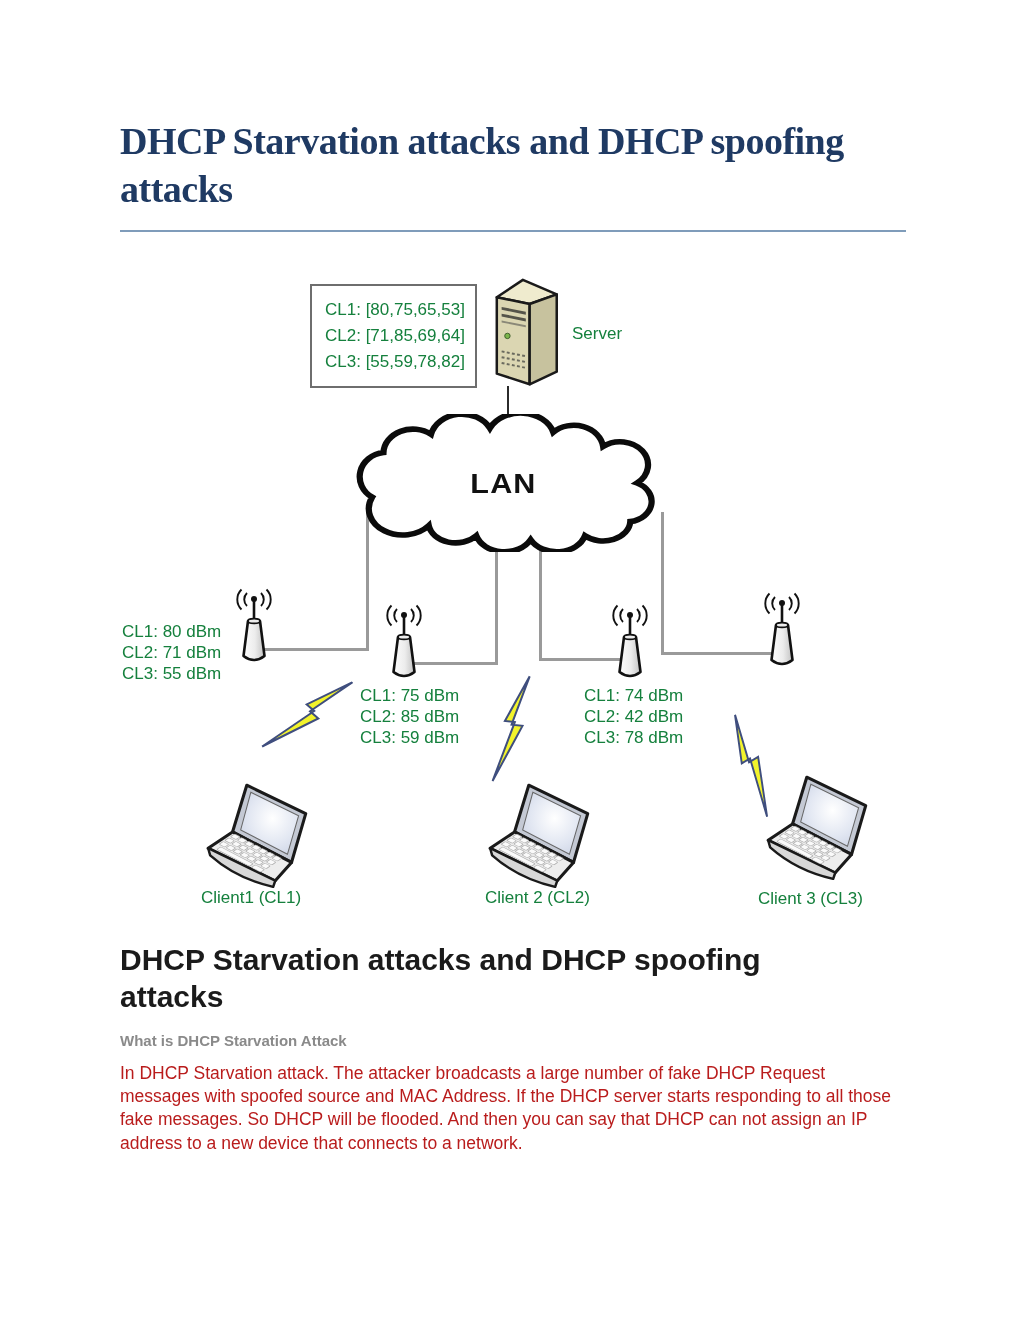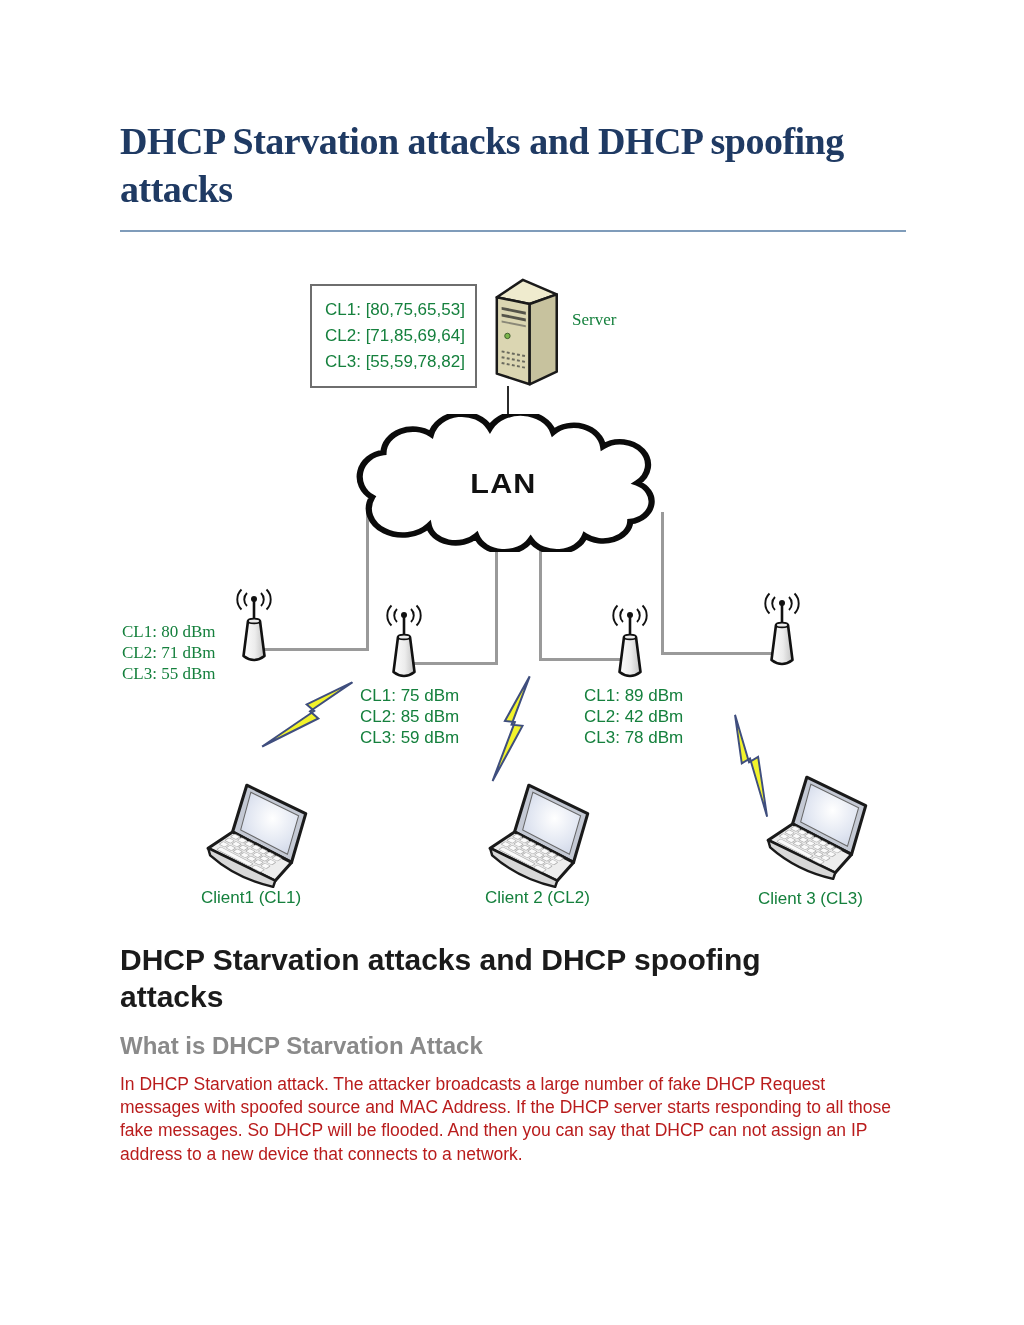--- a/index.html
+++ b/index.html
@@ -26,7 +26,7 @@
   .cable{position:absolute;background:#2b2b2b;}
   .reading{position:absolute;line-height:21px;white-space:nowrap;}
   .client-label{position:absolute;width:130px;white-space:nowrap;}
-  .server-label{position:absolute;left:452px;top:34px;font-family:Liberation Serif, serif;}
+  .server-label{position:absolute;left:452px;top:48px;}
   svg{display:block;}
   text{font-family:"Liberation Sans",sans-serif;}
 

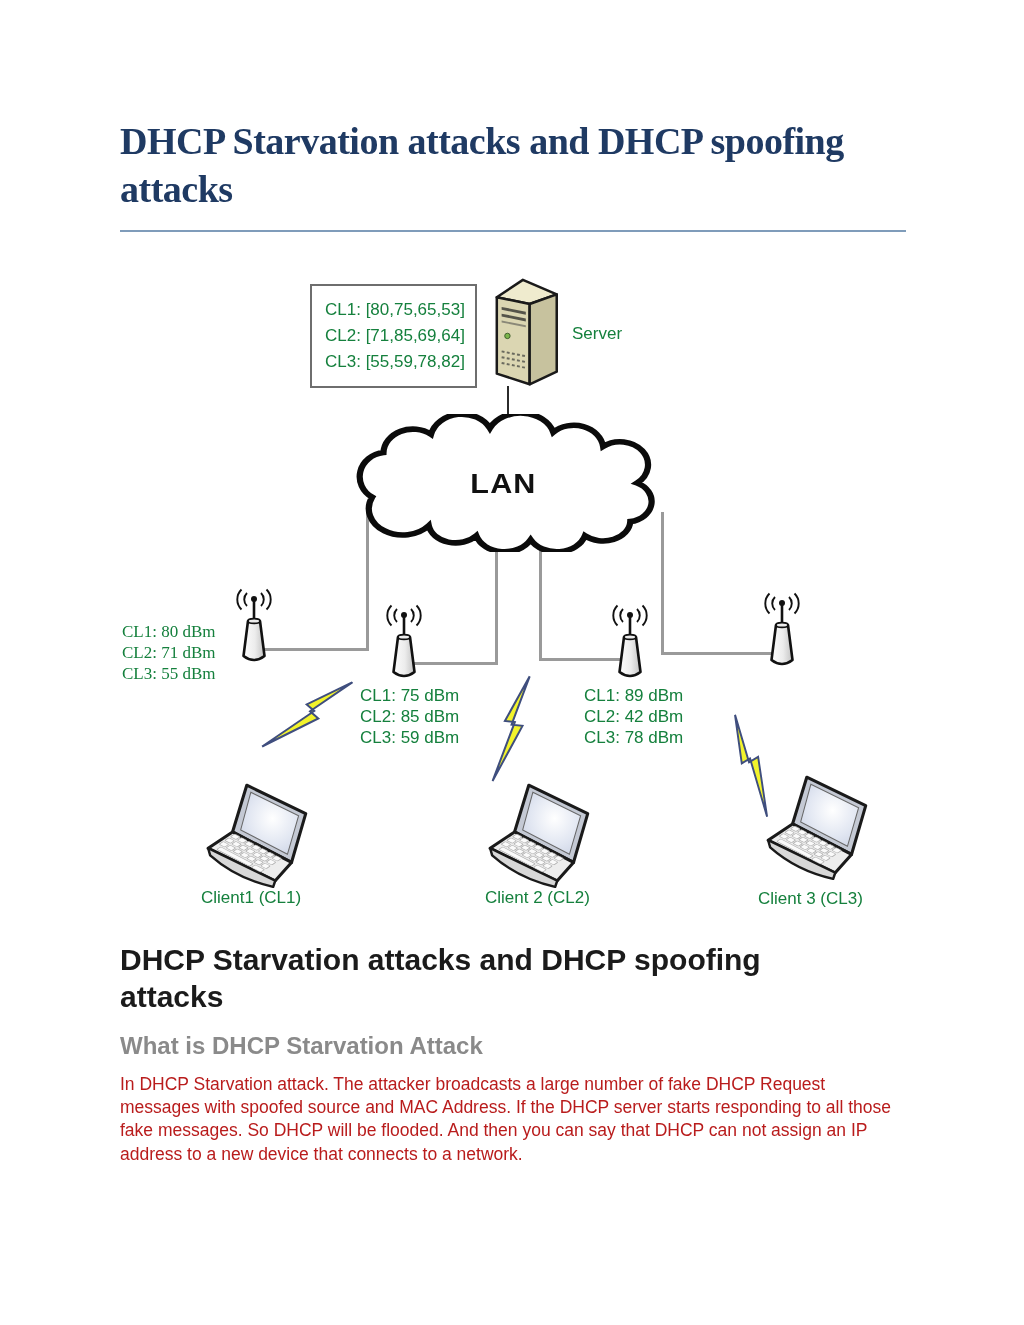--- a/index.html
+++ b/index.html
@@ -143,7 +143,7 @@
       </svg>
     </div>
 
-    <div class="reading" style="left:2px;top:345px;font-family:Liberation Serif, serif;">
+    <div class="reading" style="left:2px;top:345px;">
       <div>CL1: 80 dBm</div>
       <div>CL2: 71 dBm</div>
       <div>CL3: 55 dBm</div>

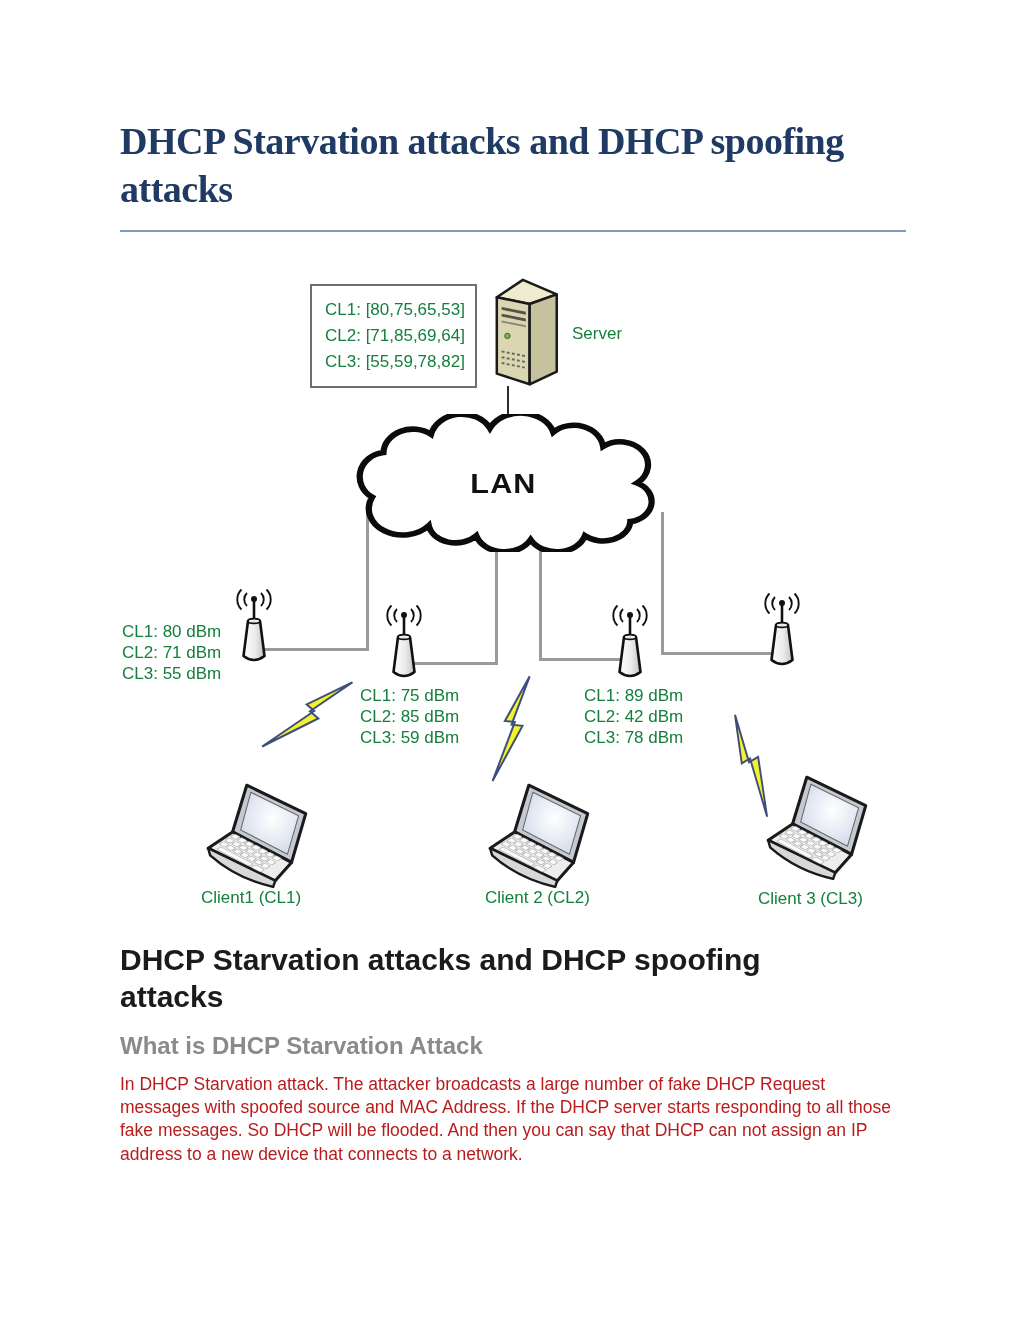--- a/index.html
+++ b/index.html
@@ -154,7 +154,7 @@
       <div>CL3: 59 dBm</div>
     </div>
     <div class="reading" style="left:464px;top:409px;">
-      <div>CL1: 89 dBm</div>
+      <div>CL1: 74 dBm</div>
       <div>CL2: 42 dBm</div>
       <div>CL3: 78 dBm</div>
     </div>

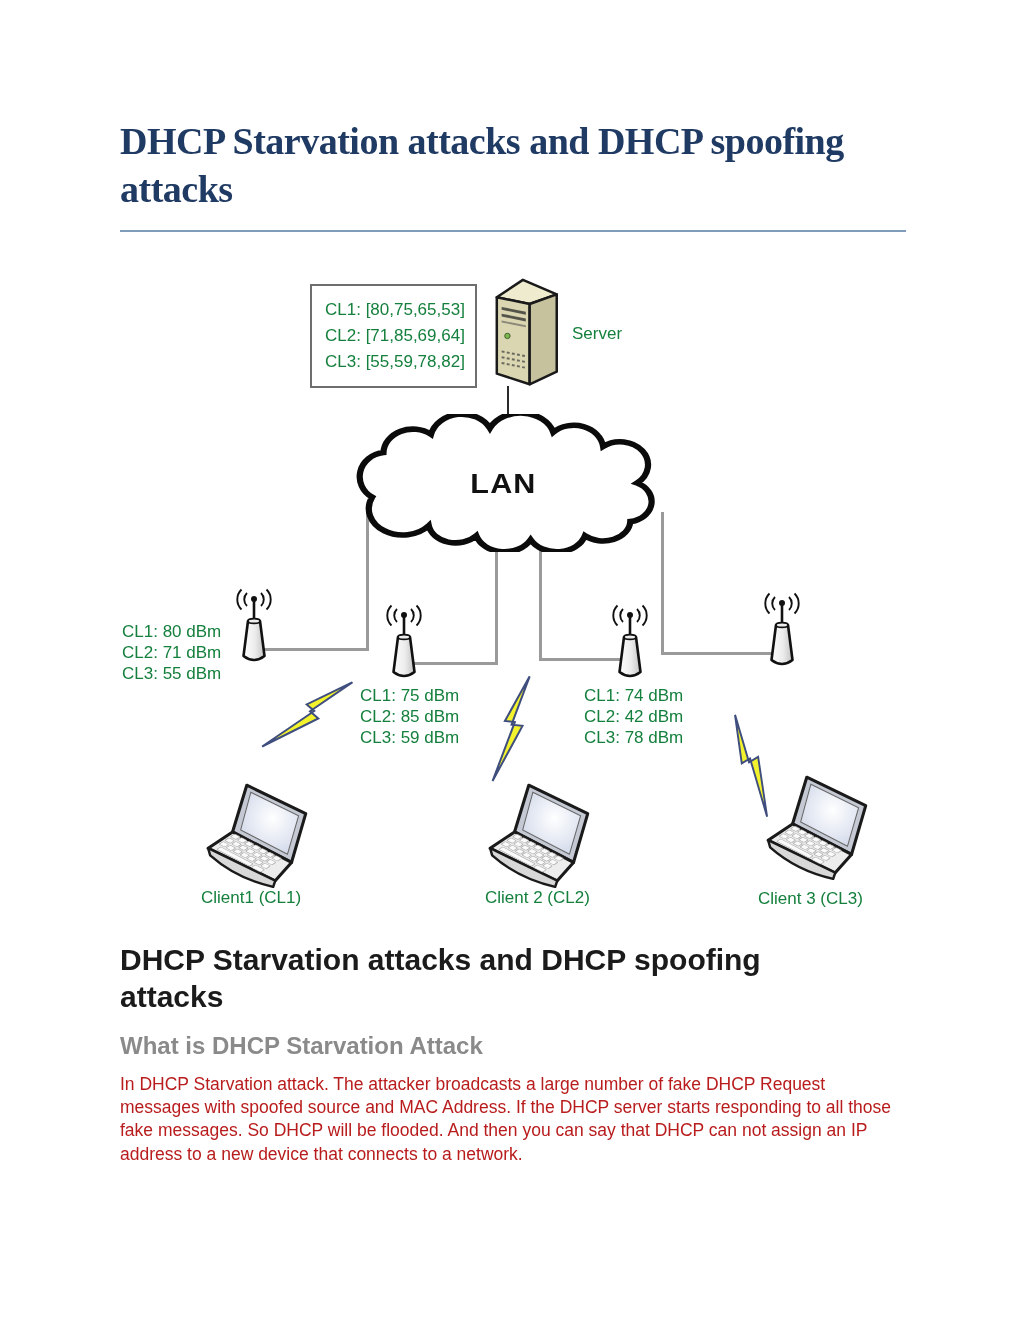--- a/index.html
+++ b/index.html
@@ -35,7 +35,7 @@
     font-size:30px;line-height:1.23;font-weight:bold;color:#1b1b1b;
     margin:26px 0 0 0;width:720px;
   }
-  h3.sub-heading{font-size:24px;font-weight:bold;color:#8a8a8a;margin:16px 0 0 0;}
+  h3.sub-heading{font-size:15px;font-weight:bold;color:#8a8a8a;margin:16px 0 0 0;}
   p.body-text{font-size:17.5px;line-height:1.34;color:#b91c1c;margin:13px 0 0 0;width:788px;}
 </style>
 </head>

